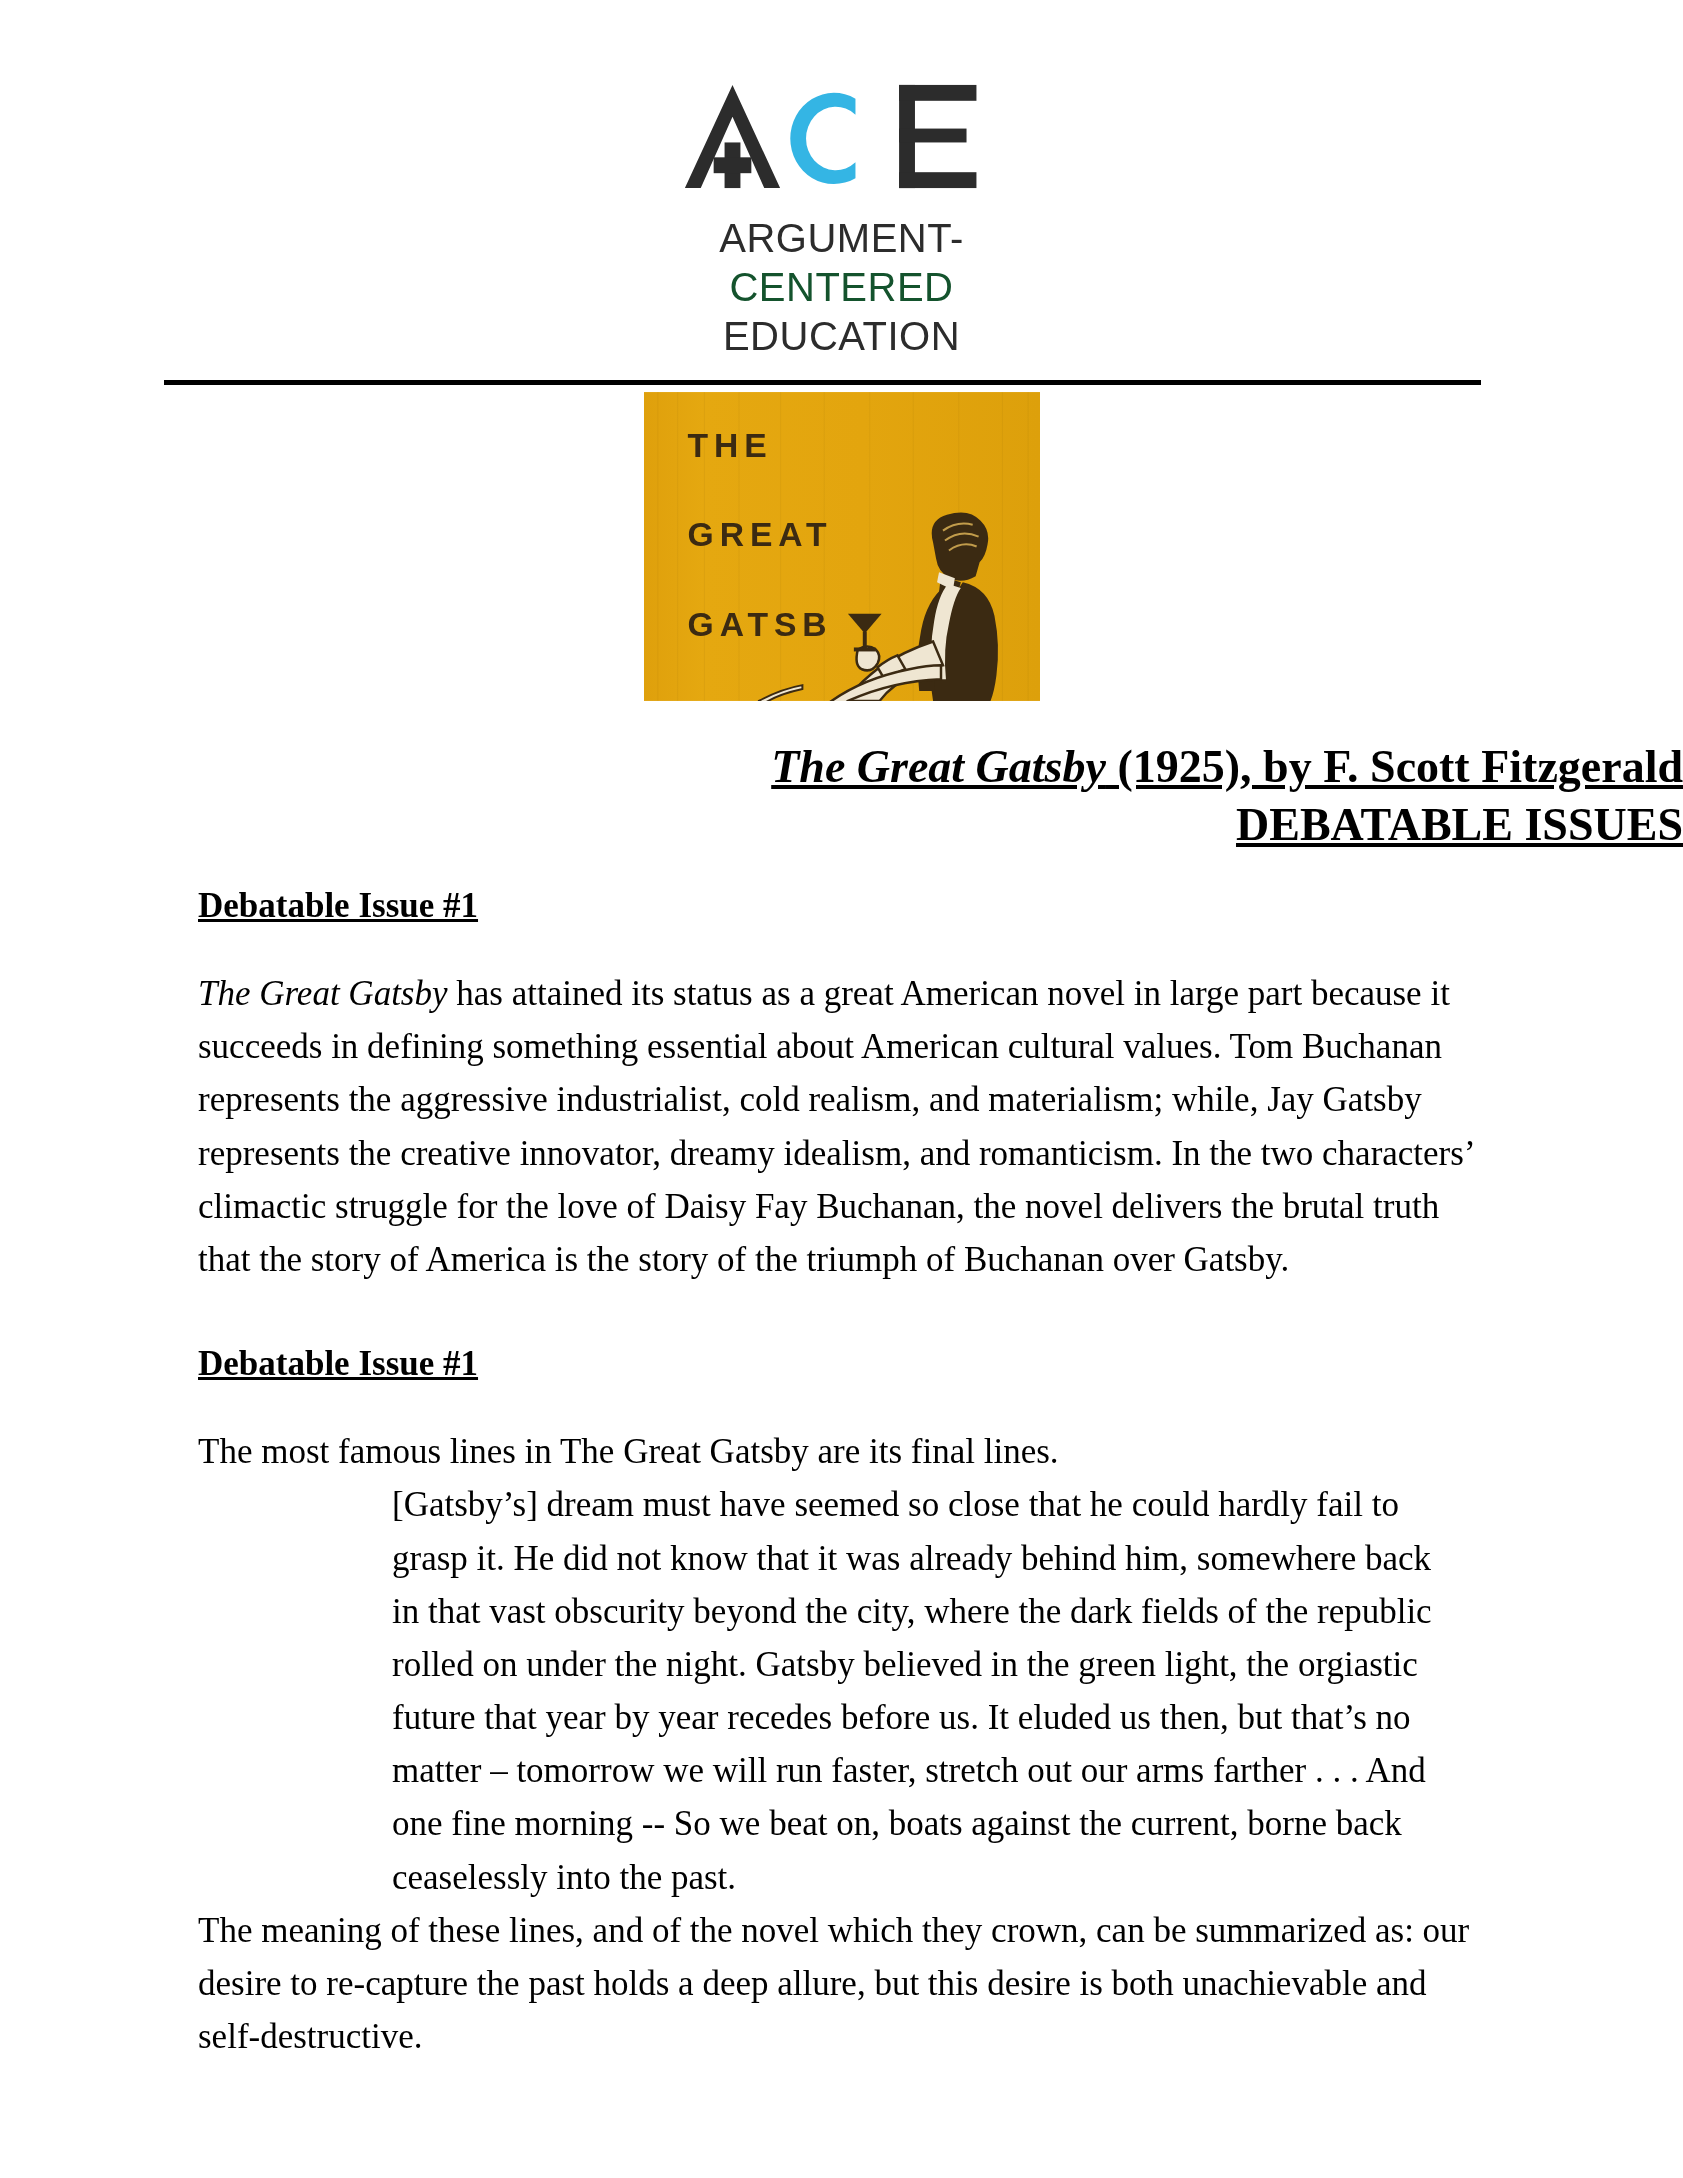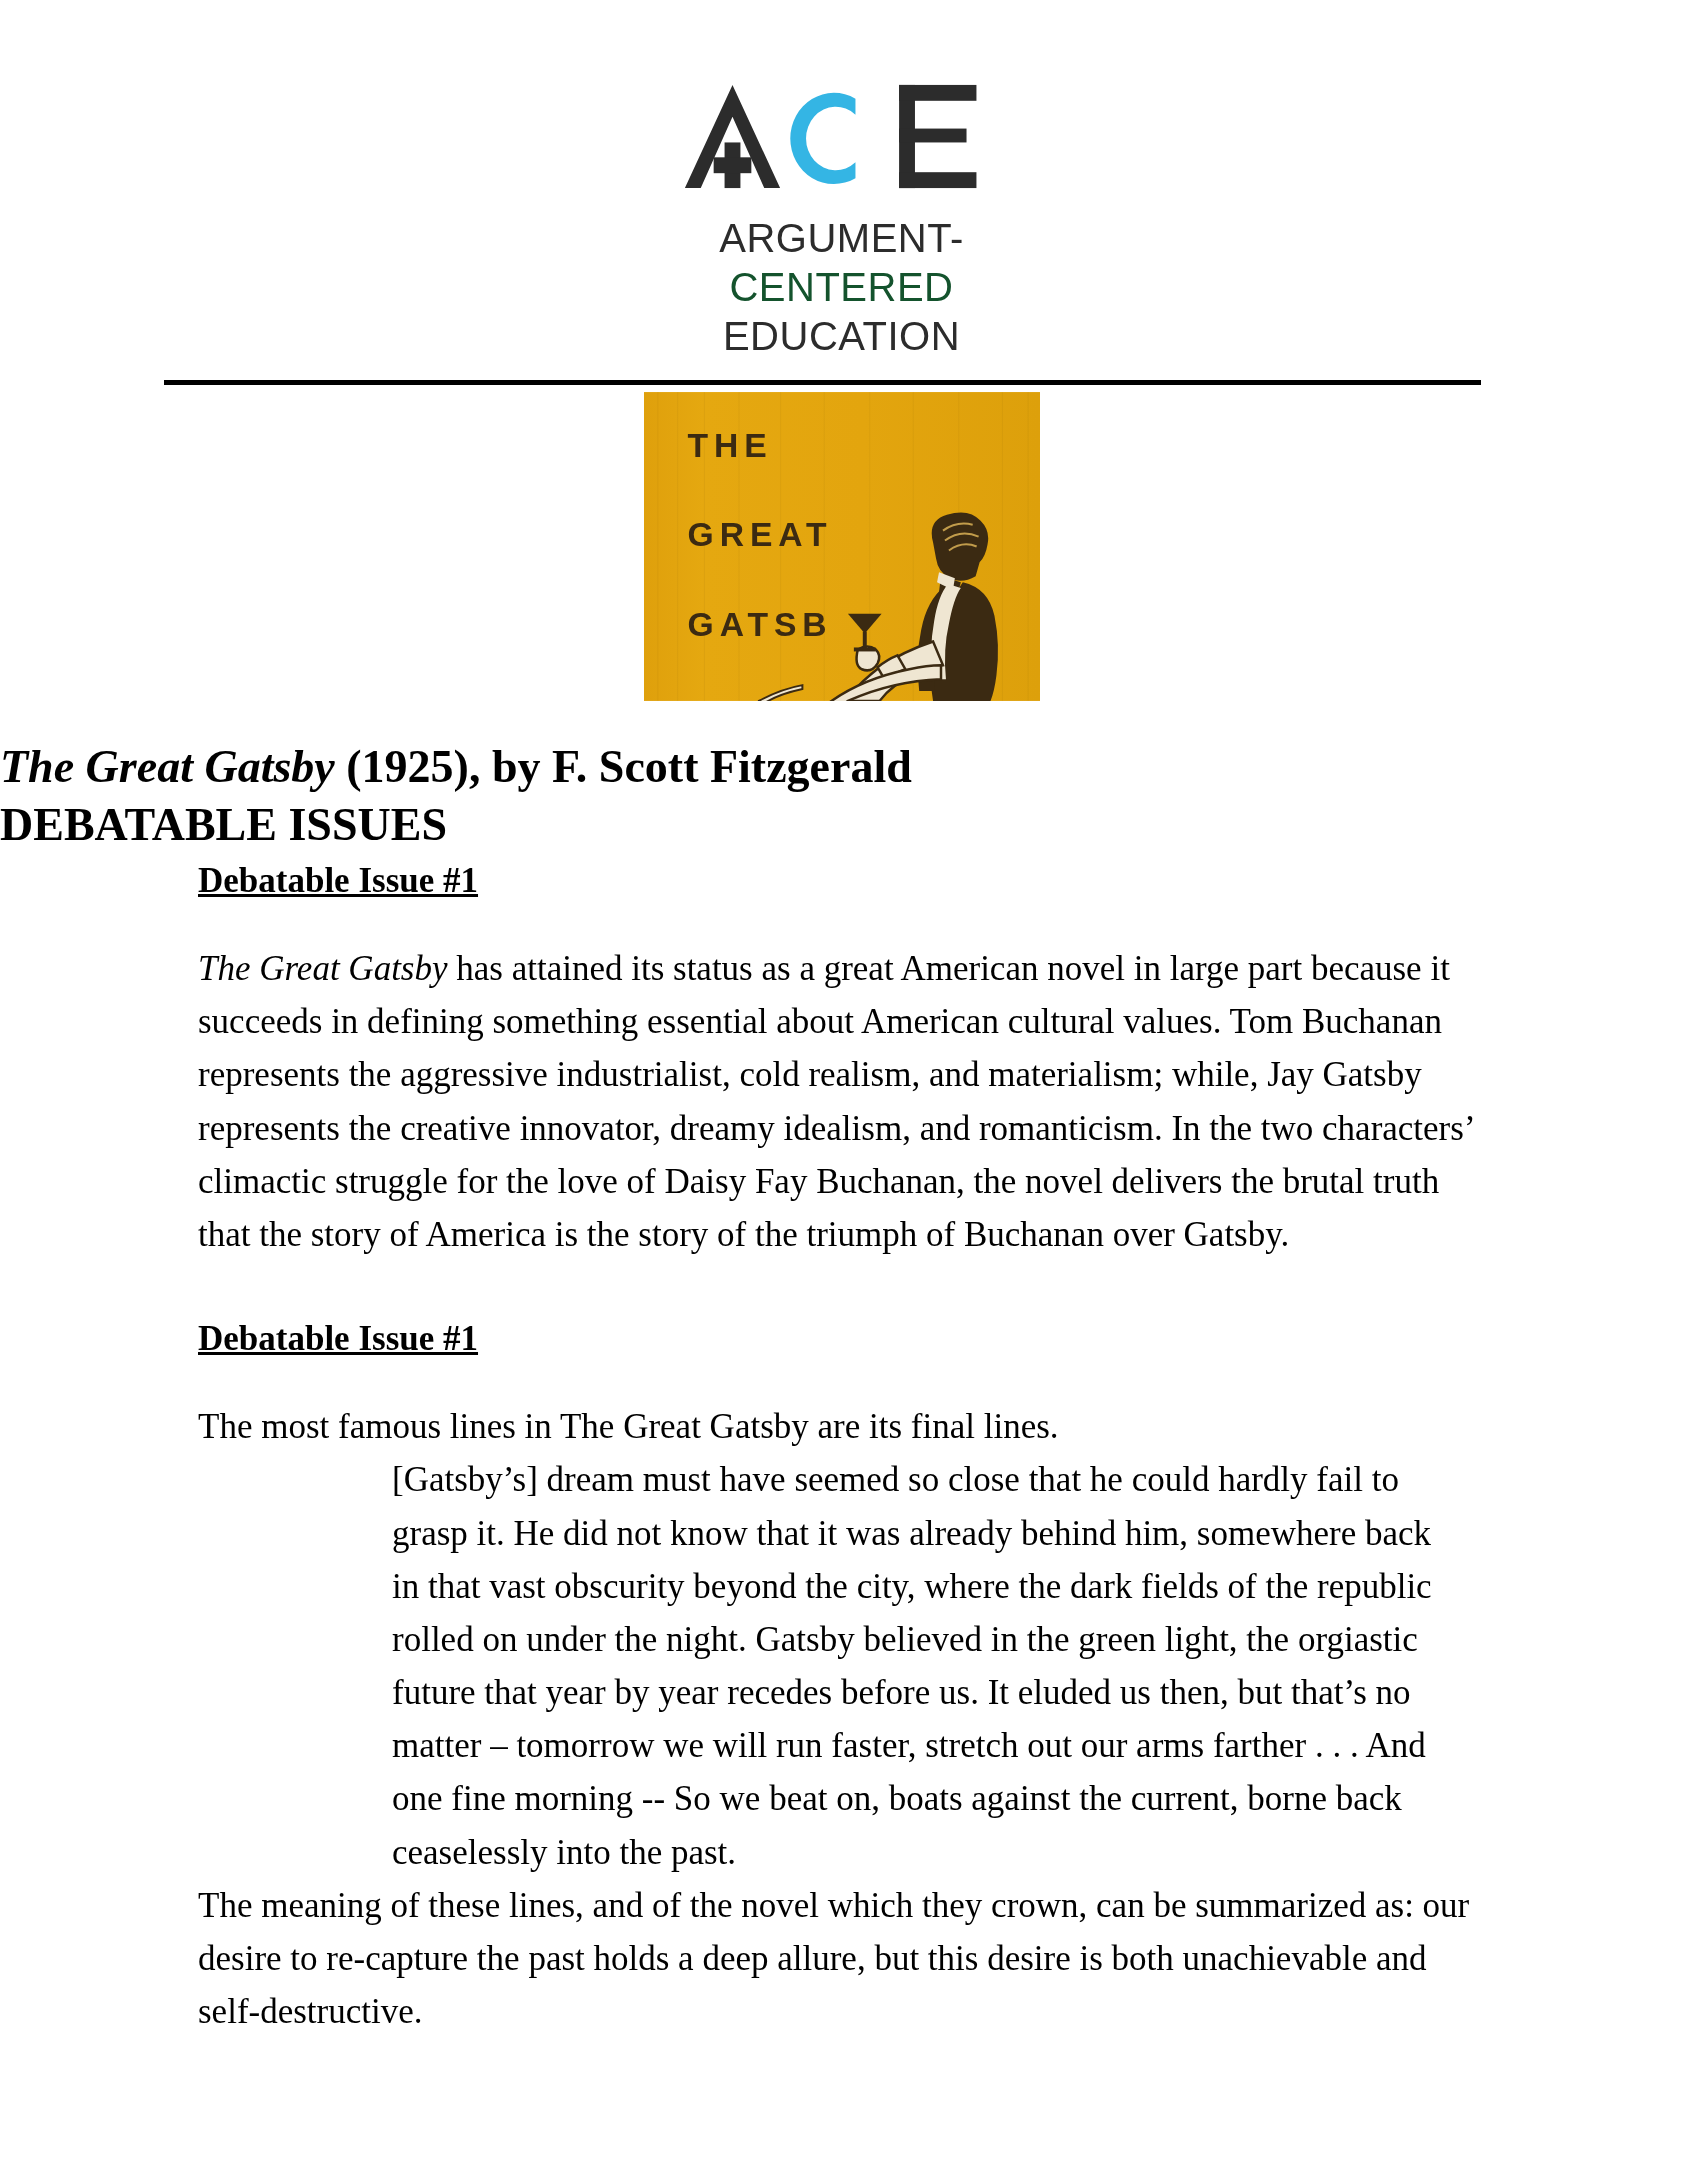--- a/index.html
+++ b/index.html
@@ -81,10 +81,11 @@
     top: 738px;
     left: 0;
     width: 1683px;
-    text-align: left;
+    text-align: right;
     font-size: 46px;
     font-weight: bold;
     line-height: 1.26;
+    text-decoration: underline;
   }
   .doc-title .t-italic {
     font-style: italic;

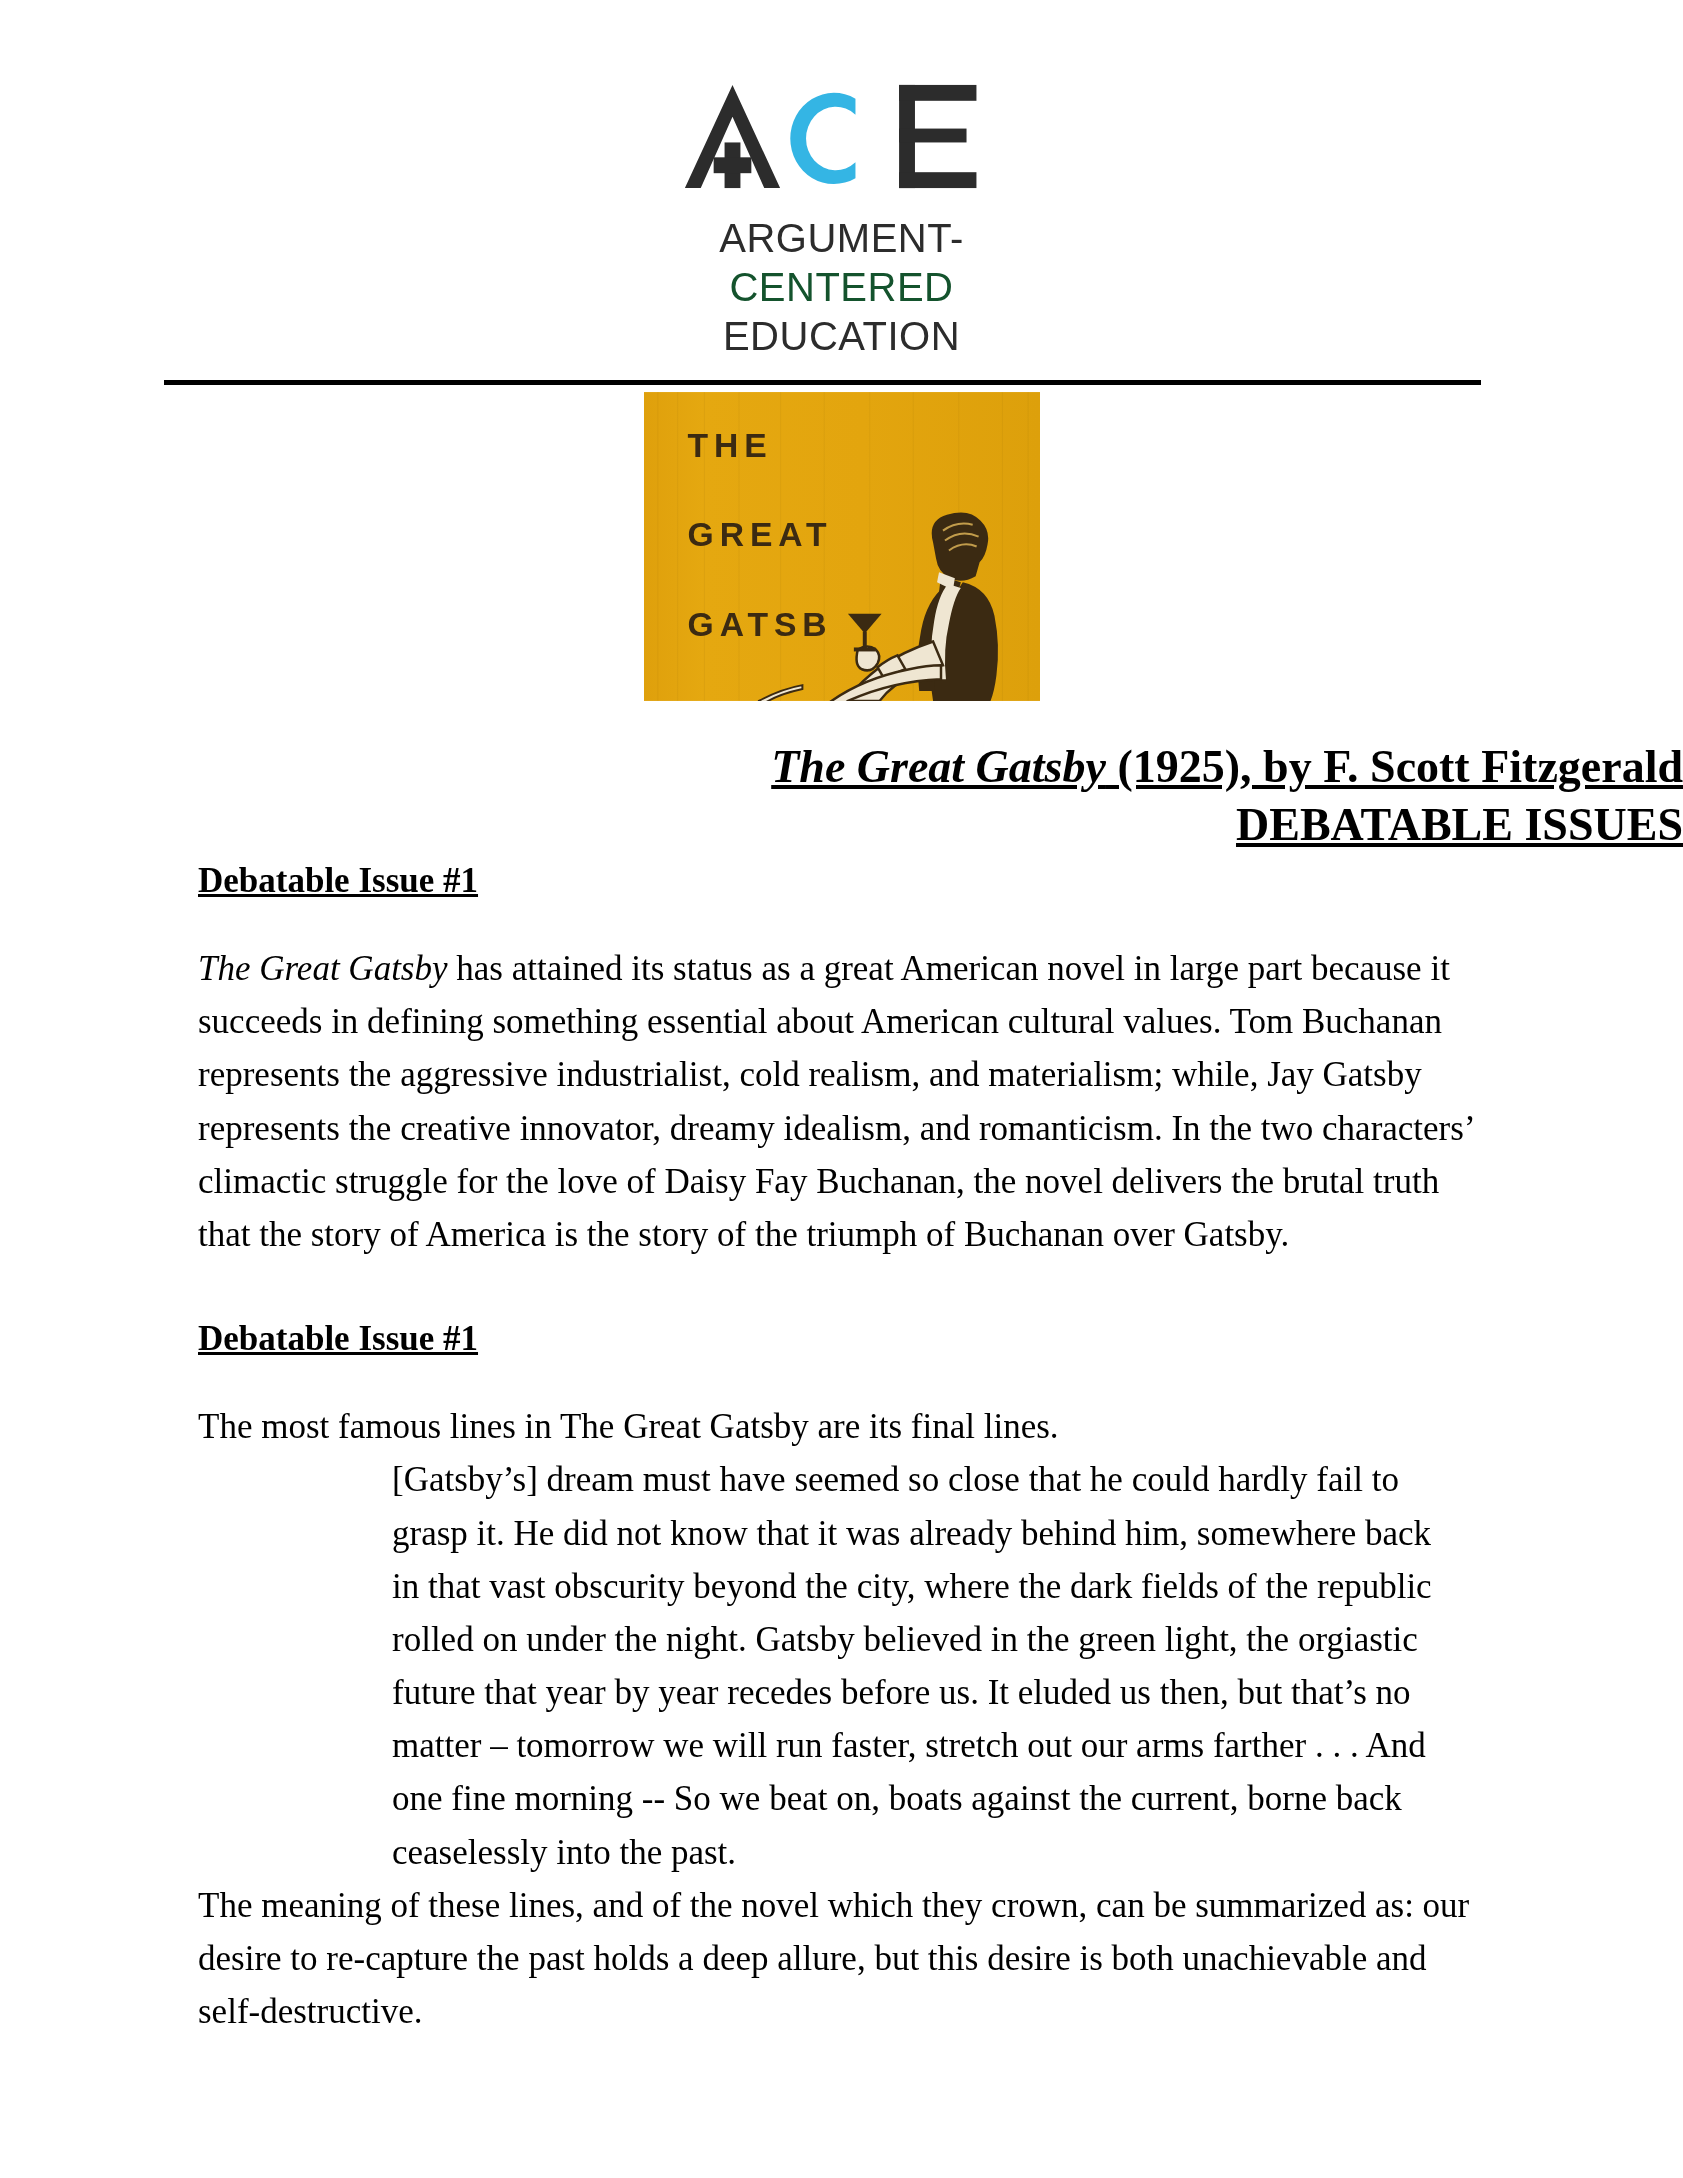--- a/index.html
+++ b/index.html
@@ -97,7 +97,7 @@
   
   .content {
     position: absolute;
-    top: 860px;
+    top: 885px;
     left: 198px;
     width: 1277px;
   }

